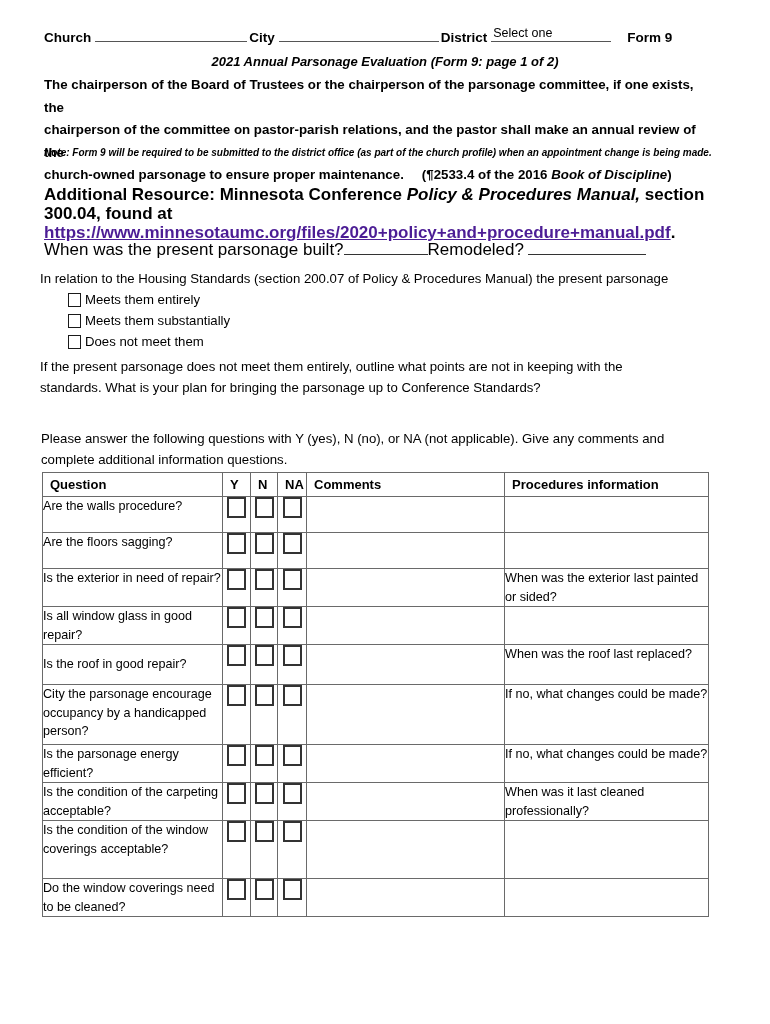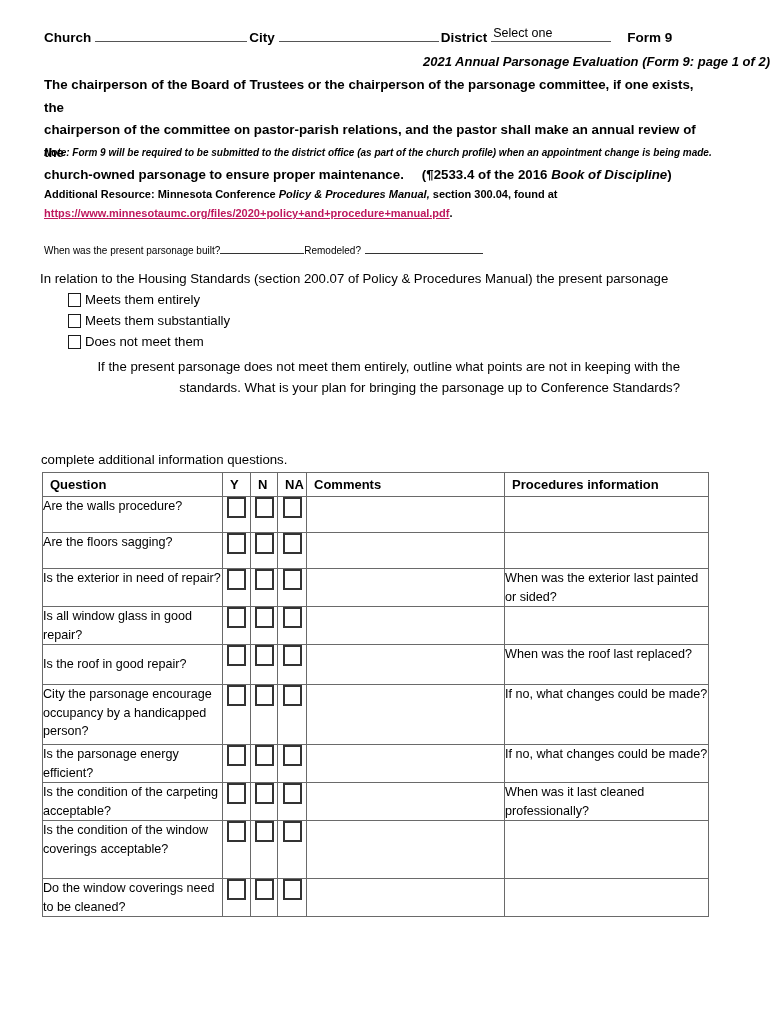--- a/index.html
+++ b/index.html
@@ -69,7 +69,7 @@
     top: 54px;
     left: 0;
     width: 770px;
-    text-align: right;
+    text-align: center;
     font-size: 13px;
     font-weight: bold;
     font-style: italic;

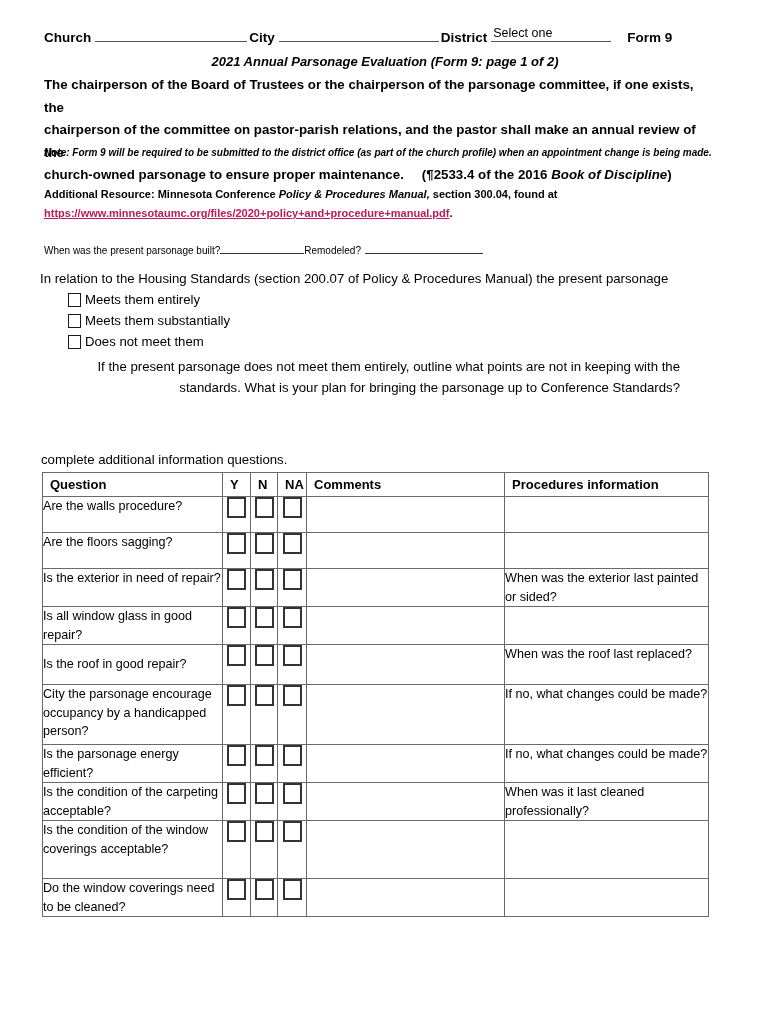--- a/index.html
+++ b/index.html
@@ -106,7 +106,7 @@
     left: 44px;
     top: 185px;
     width: 680px;
-    font-size: 11px;
+    font-size: 17px;
     font-weight: bold;
     line-height: 19px;
   }

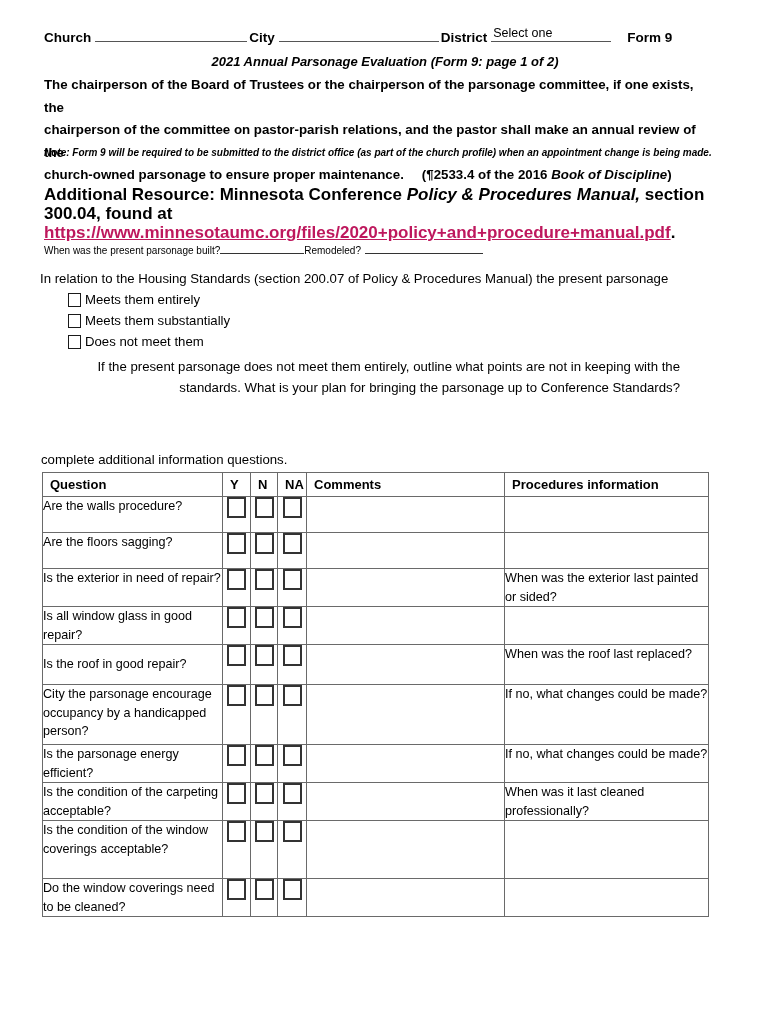--- a/index.html
+++ b/index.html
@@ -112,7 +112,7 @@
   }
   .resource .it { font-style: italic; }
   .link {
-    color: #be185d;
+    color: #4c1d95;
     text-decoration: underline;
     font-weight: bold;
     word-break: break-all;

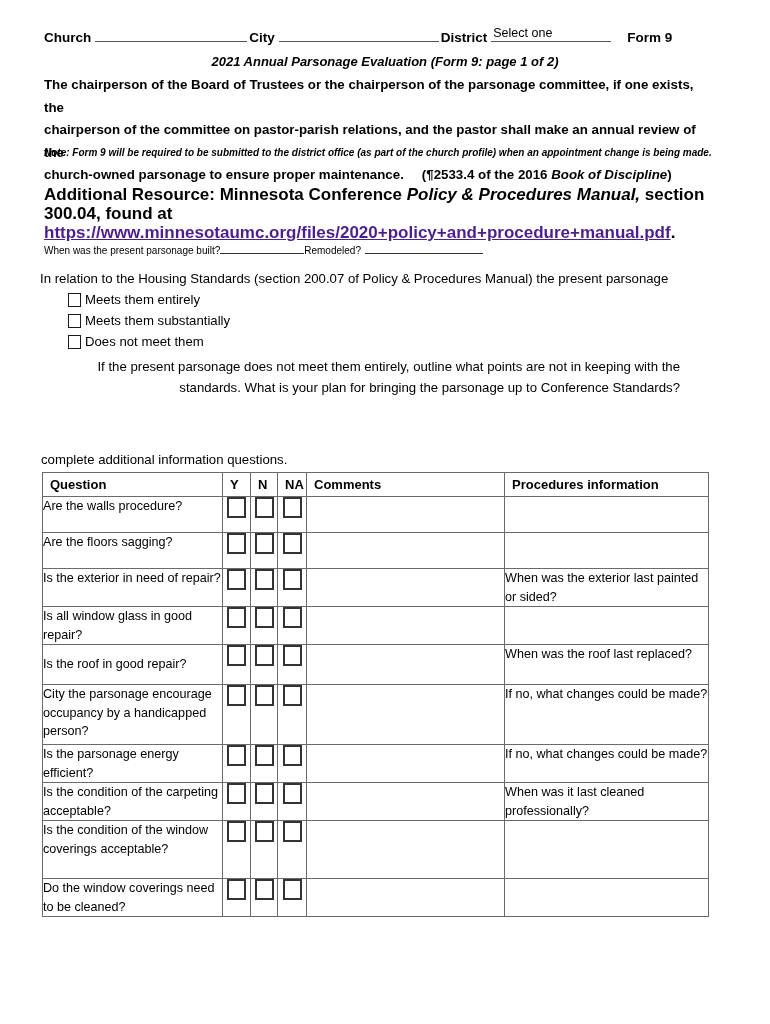--- a/index.html
+++ b/index.html
@@ -123,7 +123,7 @@
     position: absolute;
     left: 44px;
     top: 240px;
-    font-size: 10px;
+    font-size: 17px;
     white-space: nowrap;
   }
   .ul-built { display: inline-block; width: 84px; border-bottom: 1.2px solid #333; height: 13px; }

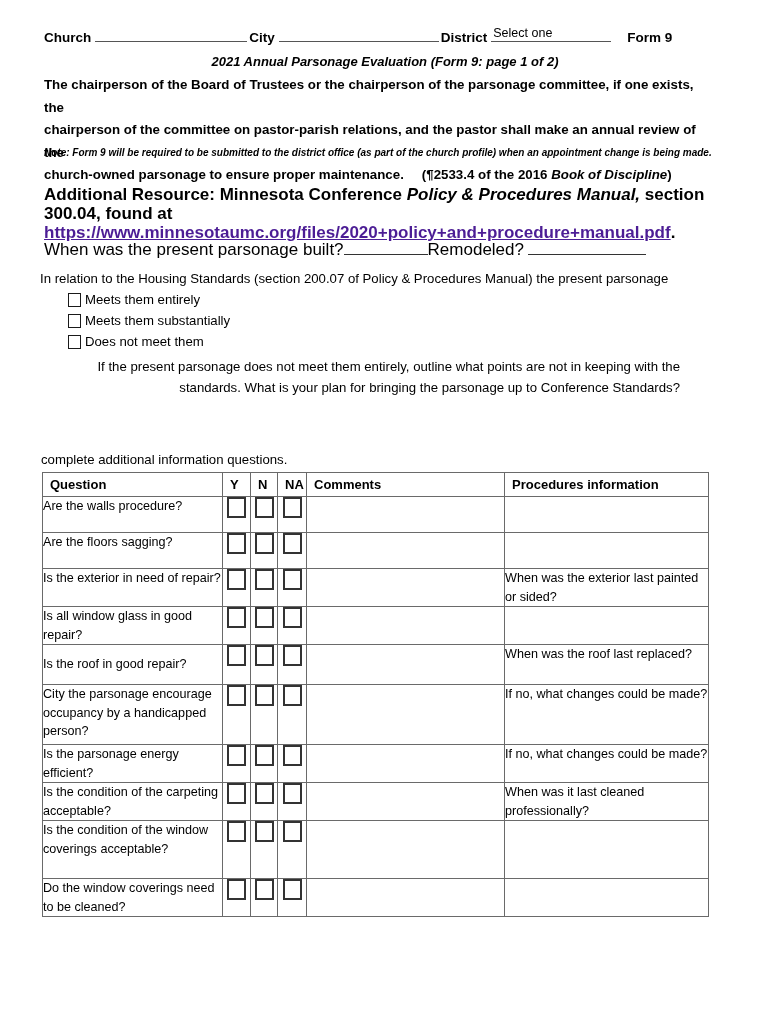--- a/index.html
+++ b/index.html
@@ -166,7 +166,6 @@
     width: 640px;
     font-size: 13.2px;
     line-height: 21px;
-    text-align: right;
   }
 
   

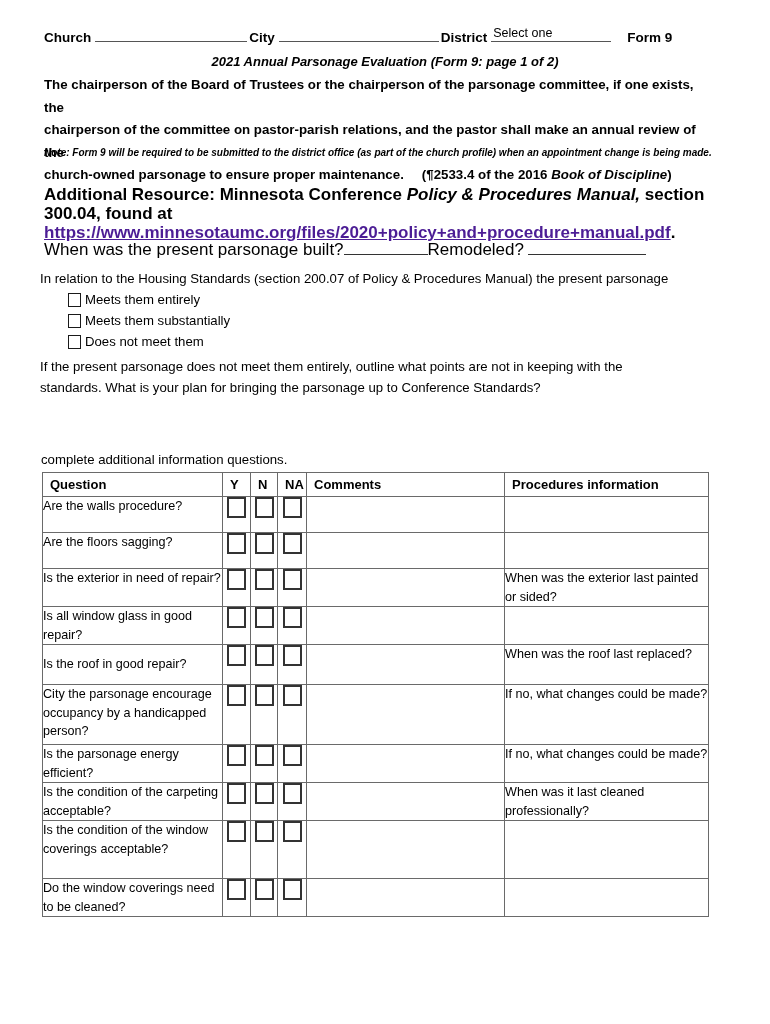--- a/index.html
+++ b/index.html
@@ -290,7 +290,7 @@
   </div>
 
   <div class="answer-instr">
-    <br>
+    <span>Please answer the following questions with Y (yes), N (no), or NA (not applicable). Give any comments and</span><br>
     <span>complete additional information questions.</span>
   </div>
 

